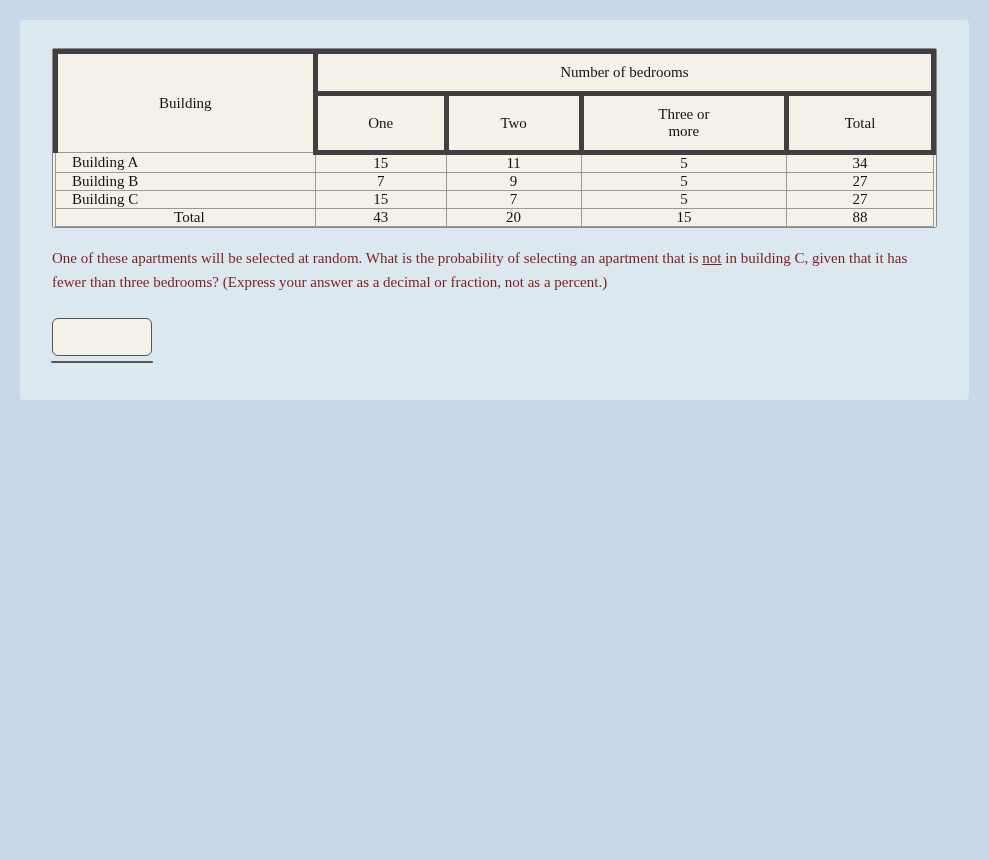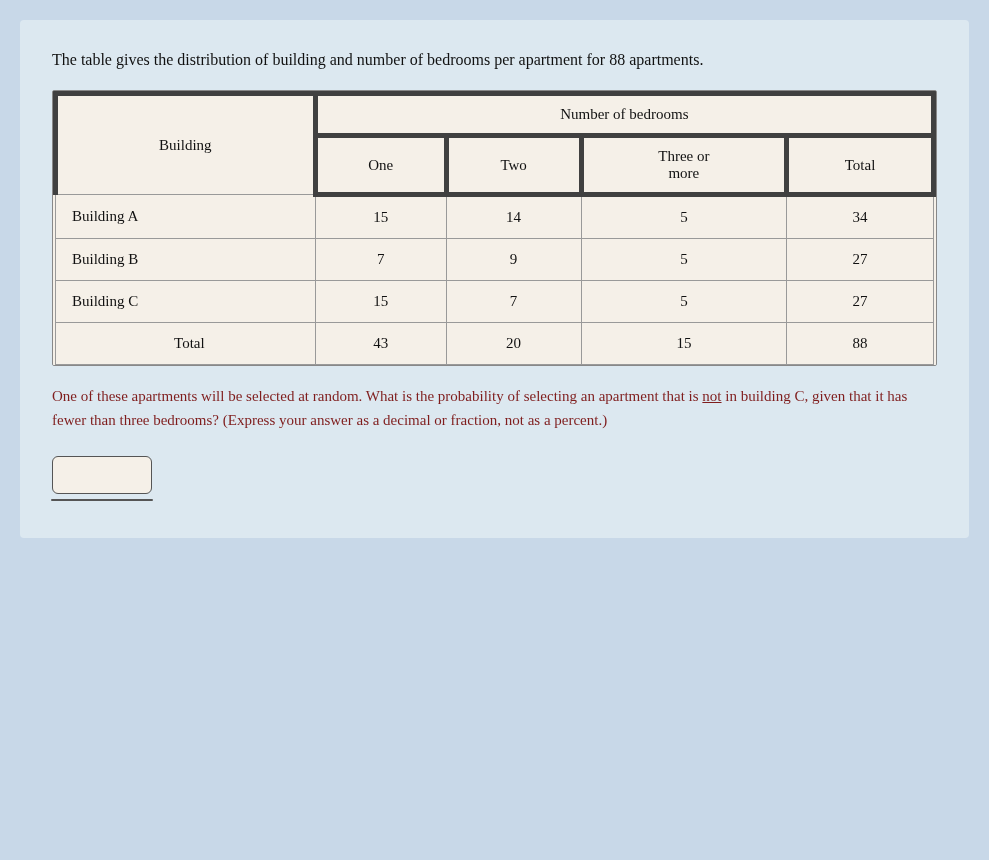--- a/index.html
+++ b/index.html
@@ -121,7 +121,6 @@
 
 <div class="page-container">
 
-  <p class="intro-text">The table gives the distribution of building and number of bedrooms per apartment for 88 apartments.</p>
 
   <div class="table-wrapper">
     <table>

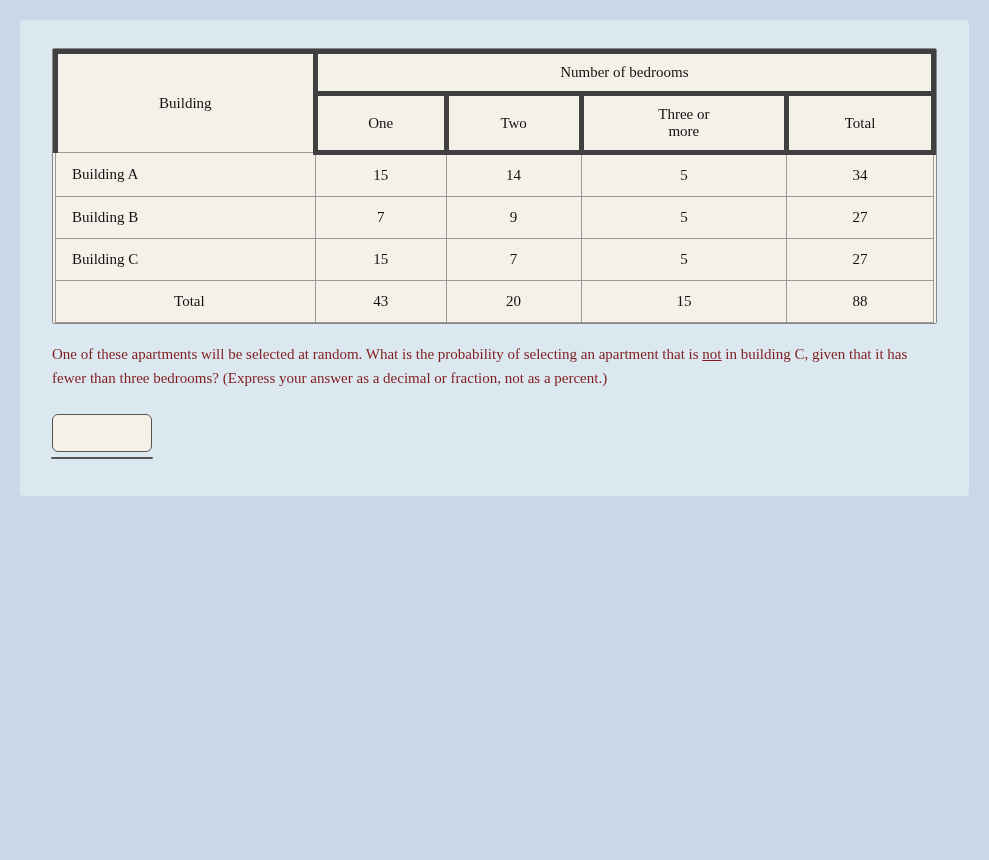--- a/index.html
+++ b/index.html
@@ -64,7 +64,7 @@
     tbody tr td {
       border: 1px solid #999;
       text-align: center;
-      padding: 12px 8px;
+      padding: 0 8px;
       font-size: 15px;
       color: #111;
       background: #f5f0e8;

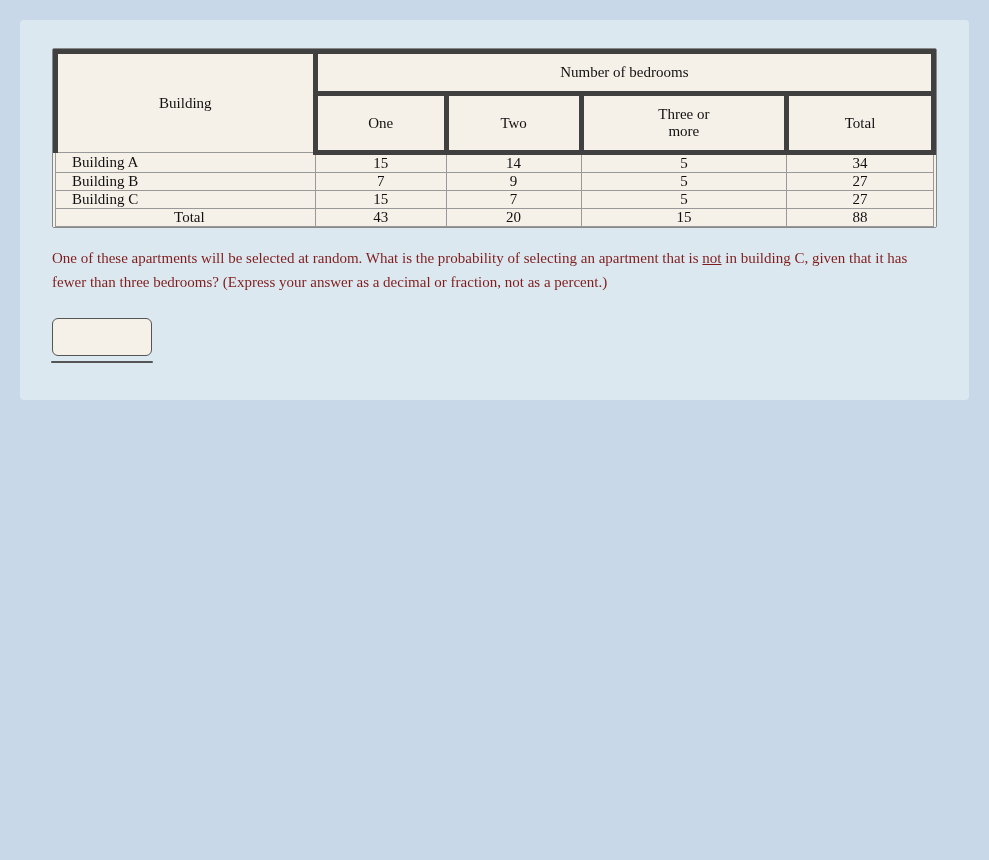--- a/index.html
+++ b/index.html
@@ -143,7 +143,7 @@
       <tr>
             <td>Building A</td>
             <td>15</td>
-            <td>14</td>
+            <td>11</td>
             <td>5</td>
             <td>34</td>
           </tr>

